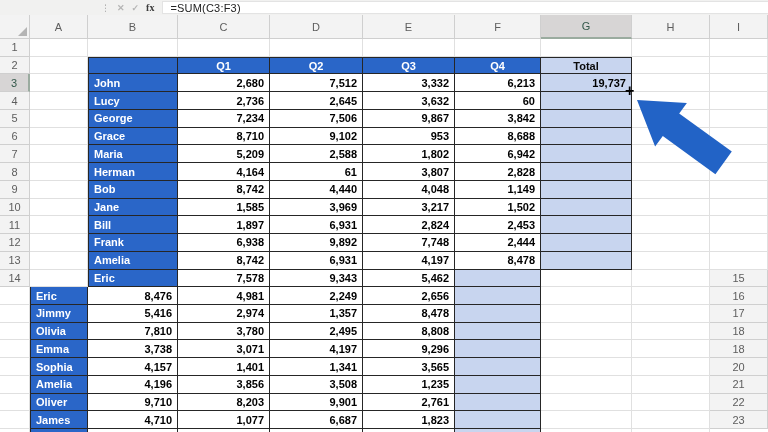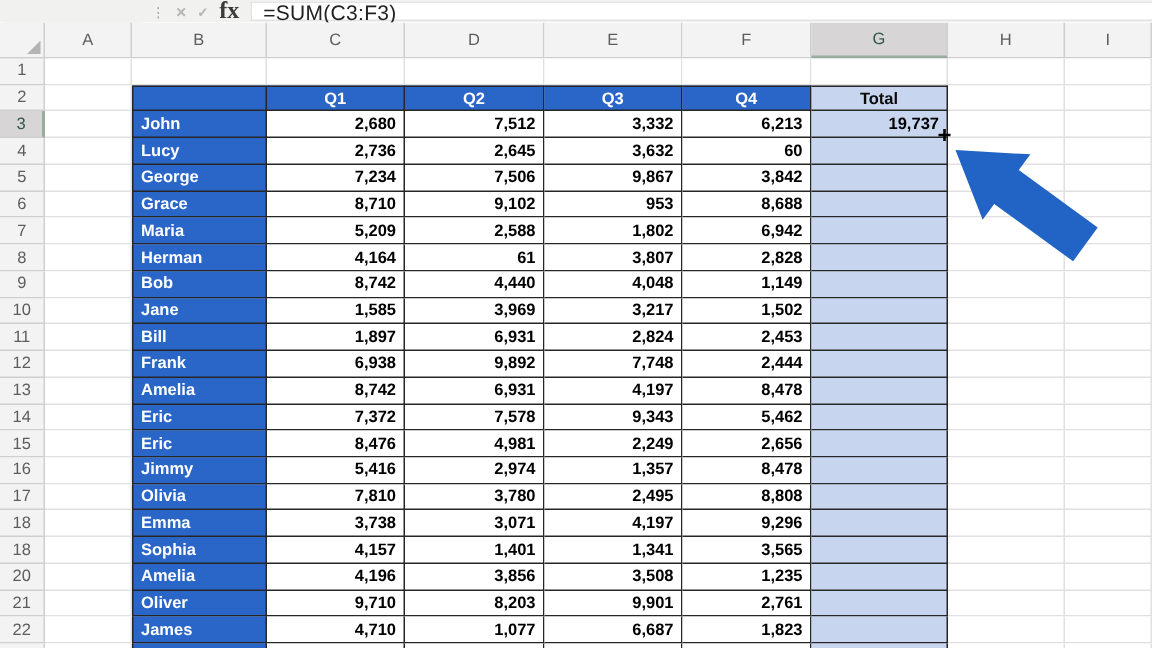--- a/index.html
+++ b/index.html
@@ -22,7 +22,7 @@
   .ficons{display:flex;align-items:center;gap:7px;padding:0 8px 0 6px;}
   .sep{color:#9a9a9a;font-size:9px;}
   .dis{color:#b5b5b5;font-size:9px;font-weight:700;}
-  .fx{font-family:"Liberation Serif",serif;font-weight:700;font-size:16px;color:#3b3b3b;}
+  .fx{font-family:"Liberation Serif",serif;font-weight:700;font-size:10px;color:#3b3b3b;}
   .ffield{
     flex:1;height:13px;background:#fff;border:1px solid #e3e3e3;border-right:none;
     box-sizing:border-box;display:flex;align-items:center;

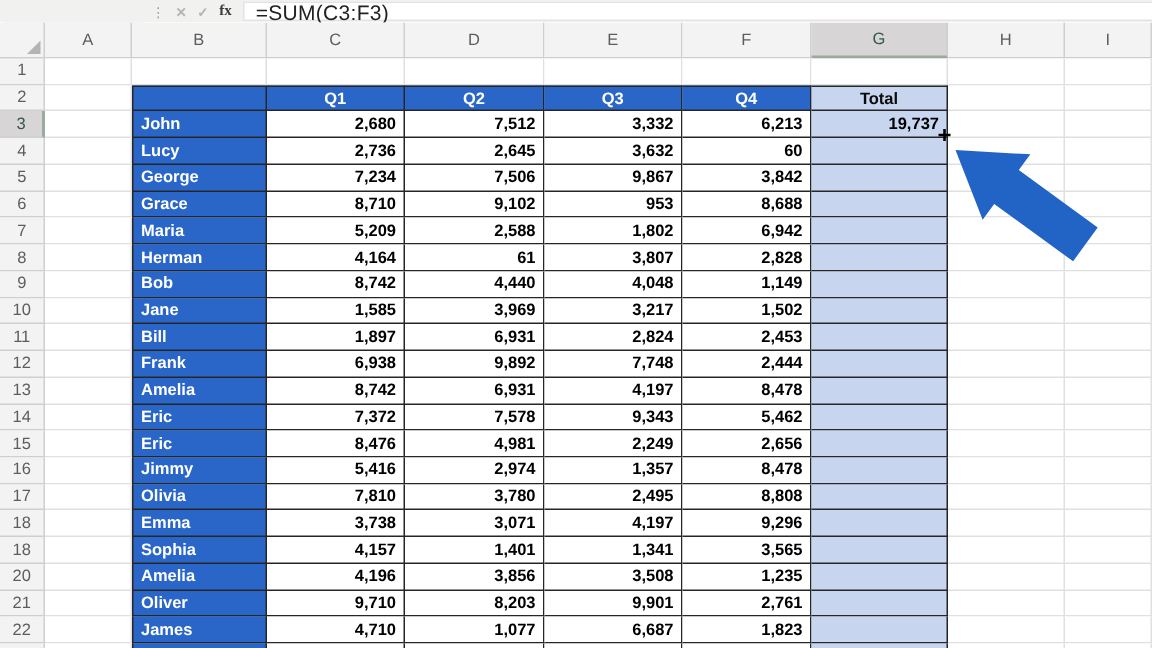--- a/index.html
+++ b/index.html
@@ -26,7 +26,7 @@
   .ffield{
     flex:1;height:13px;background:#fff;border:1px solid #e3e3e3;border-right:none;
     box-sizing:border-box;display:flex;align-items:center;
-    font-size:14px;color:#222;padding-left:7px;letter-spacing:.2px;
+    font-size:11px;color:#222;padding-left:7px;letter-spacing:.2px;
   }
   
   #sheet-grid{

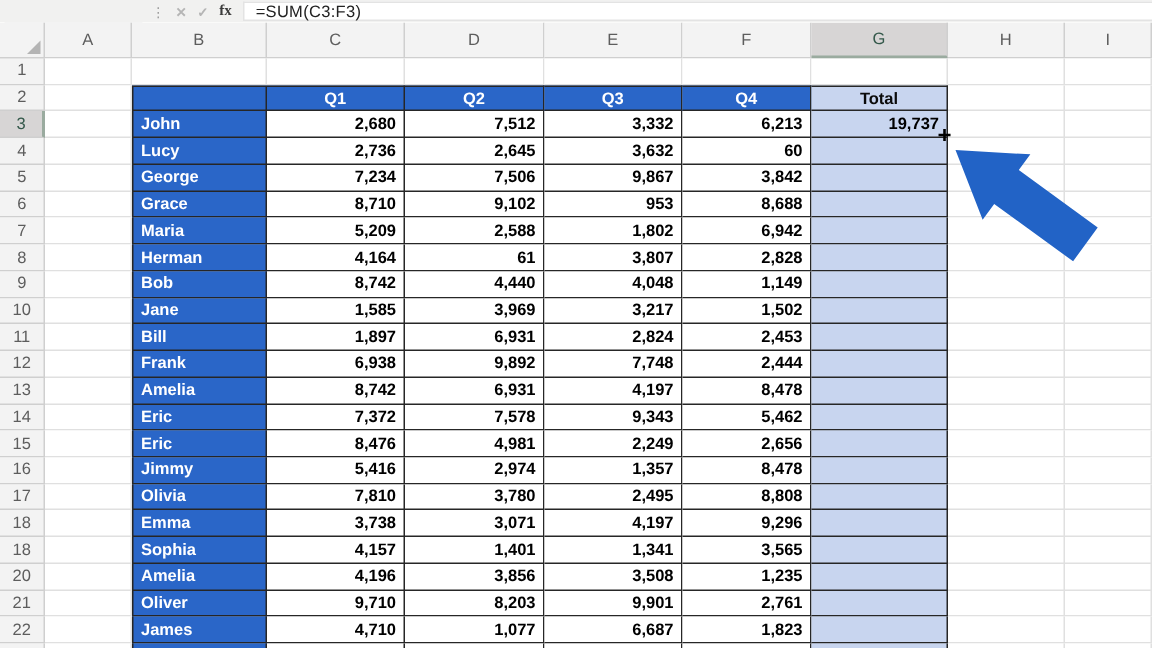--- a/index.html
+++ b/index.html
@@ -232,7 +232,6 @@
       <div class="rowhdr">14</div>
       <div class="cell"></div>
       <div class="tname">Eric</div>
-      <div class="tq">7,372</div>
       <div class="tq">7,578</div>
       <div class="tq">9,343</div>
       <div class="tq">5,462</div>

